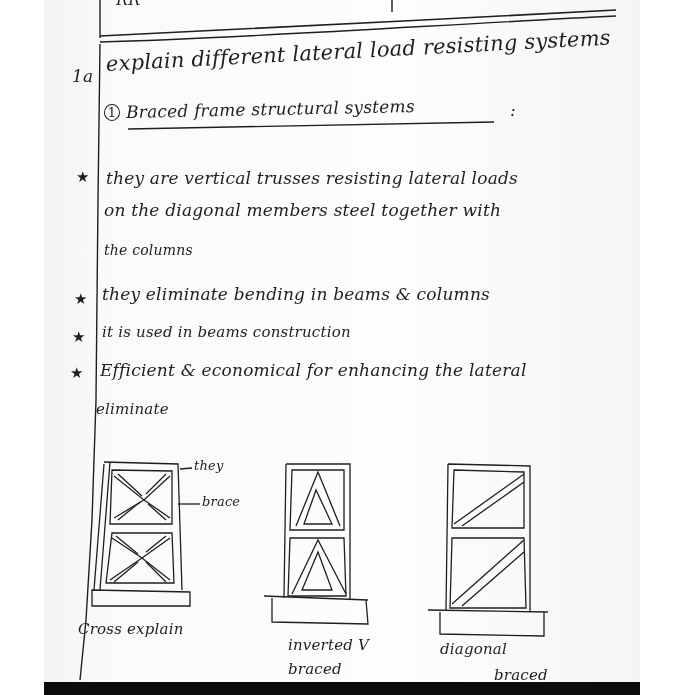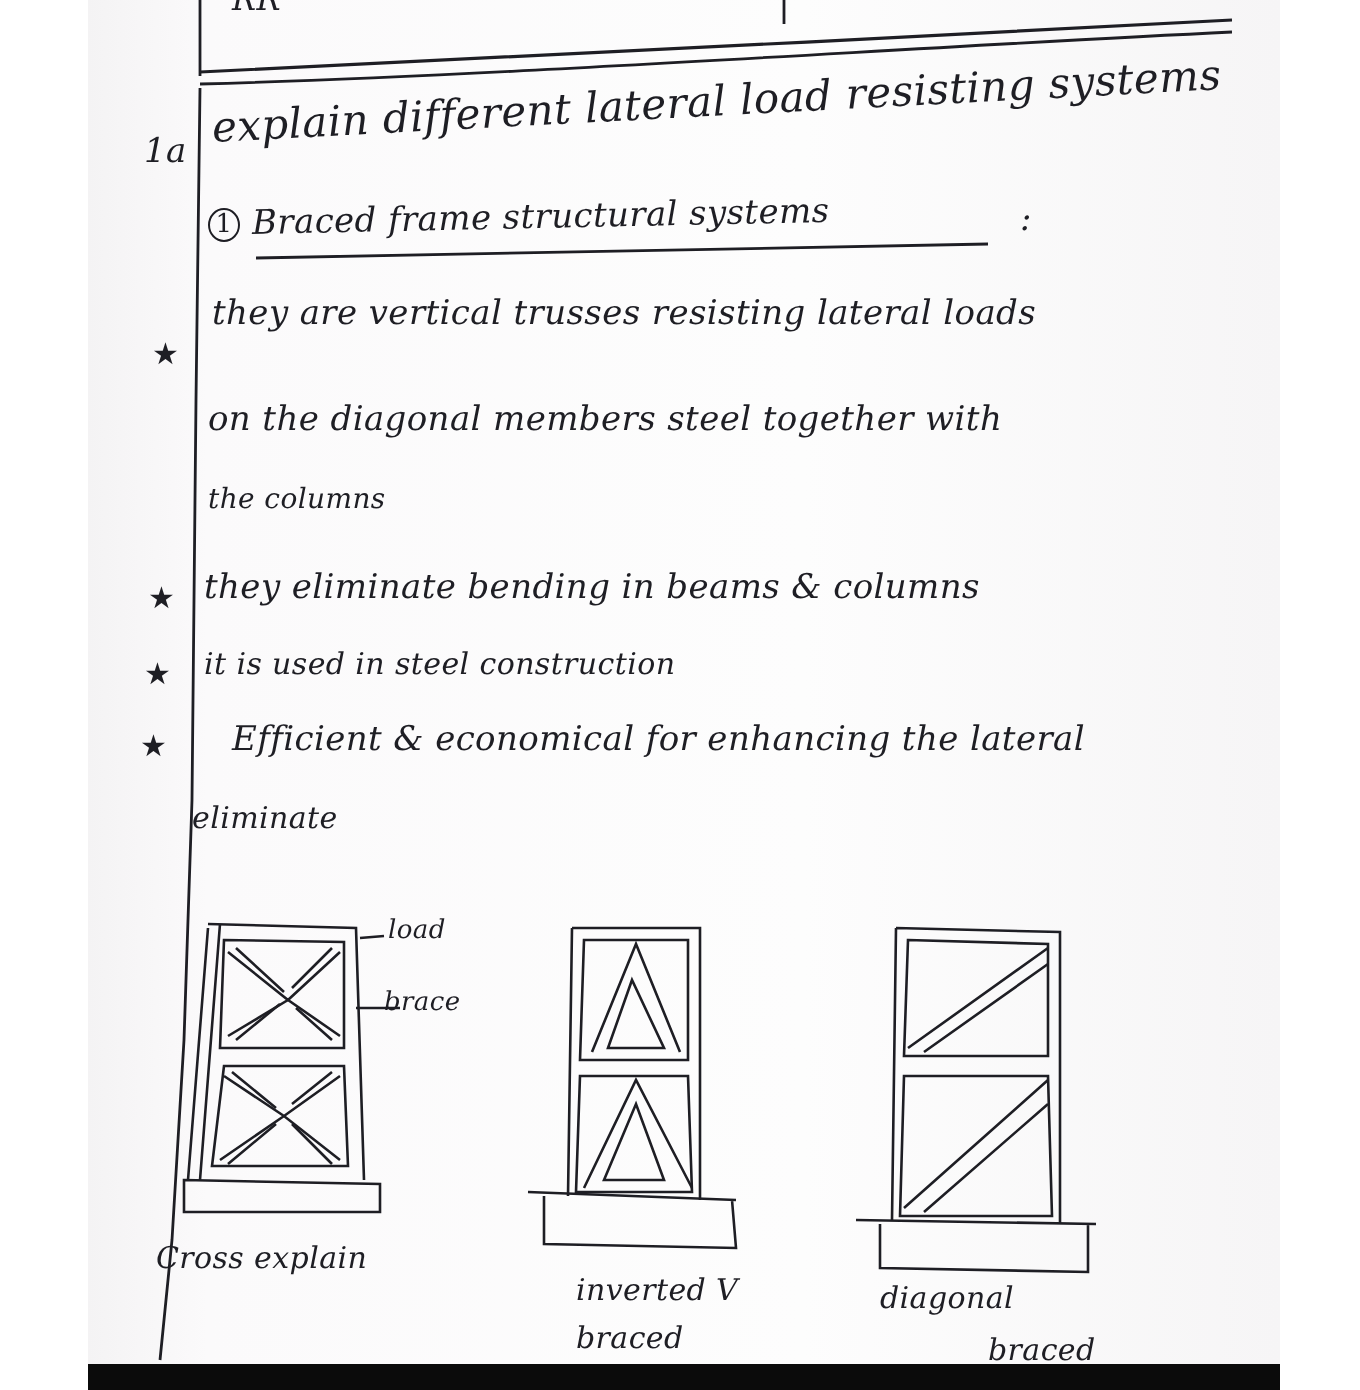--- a/index.html
+++ b/index.html
@@ -55,7 +55,7 @@
 <span class="hand heading" style="left:510px; top:100px;">:</span>
 
 <span class="star" style="left:76px; top:168px;">★</span>
-<span class="hand line" style="left:106px; top:147px;">they are vertical trusses resisting lateral loads</span>
+<span class="hand line" style="left:106px; top:168px;">they are vertical trusses resisting lateral loads</span>
 <span class="hand line" style="left:104px; top:200px;">on the diagonal members steel together with</span>
 <span class="hand line" style="left:104px; top:242px; font-size:14px;">the columns</span>
 

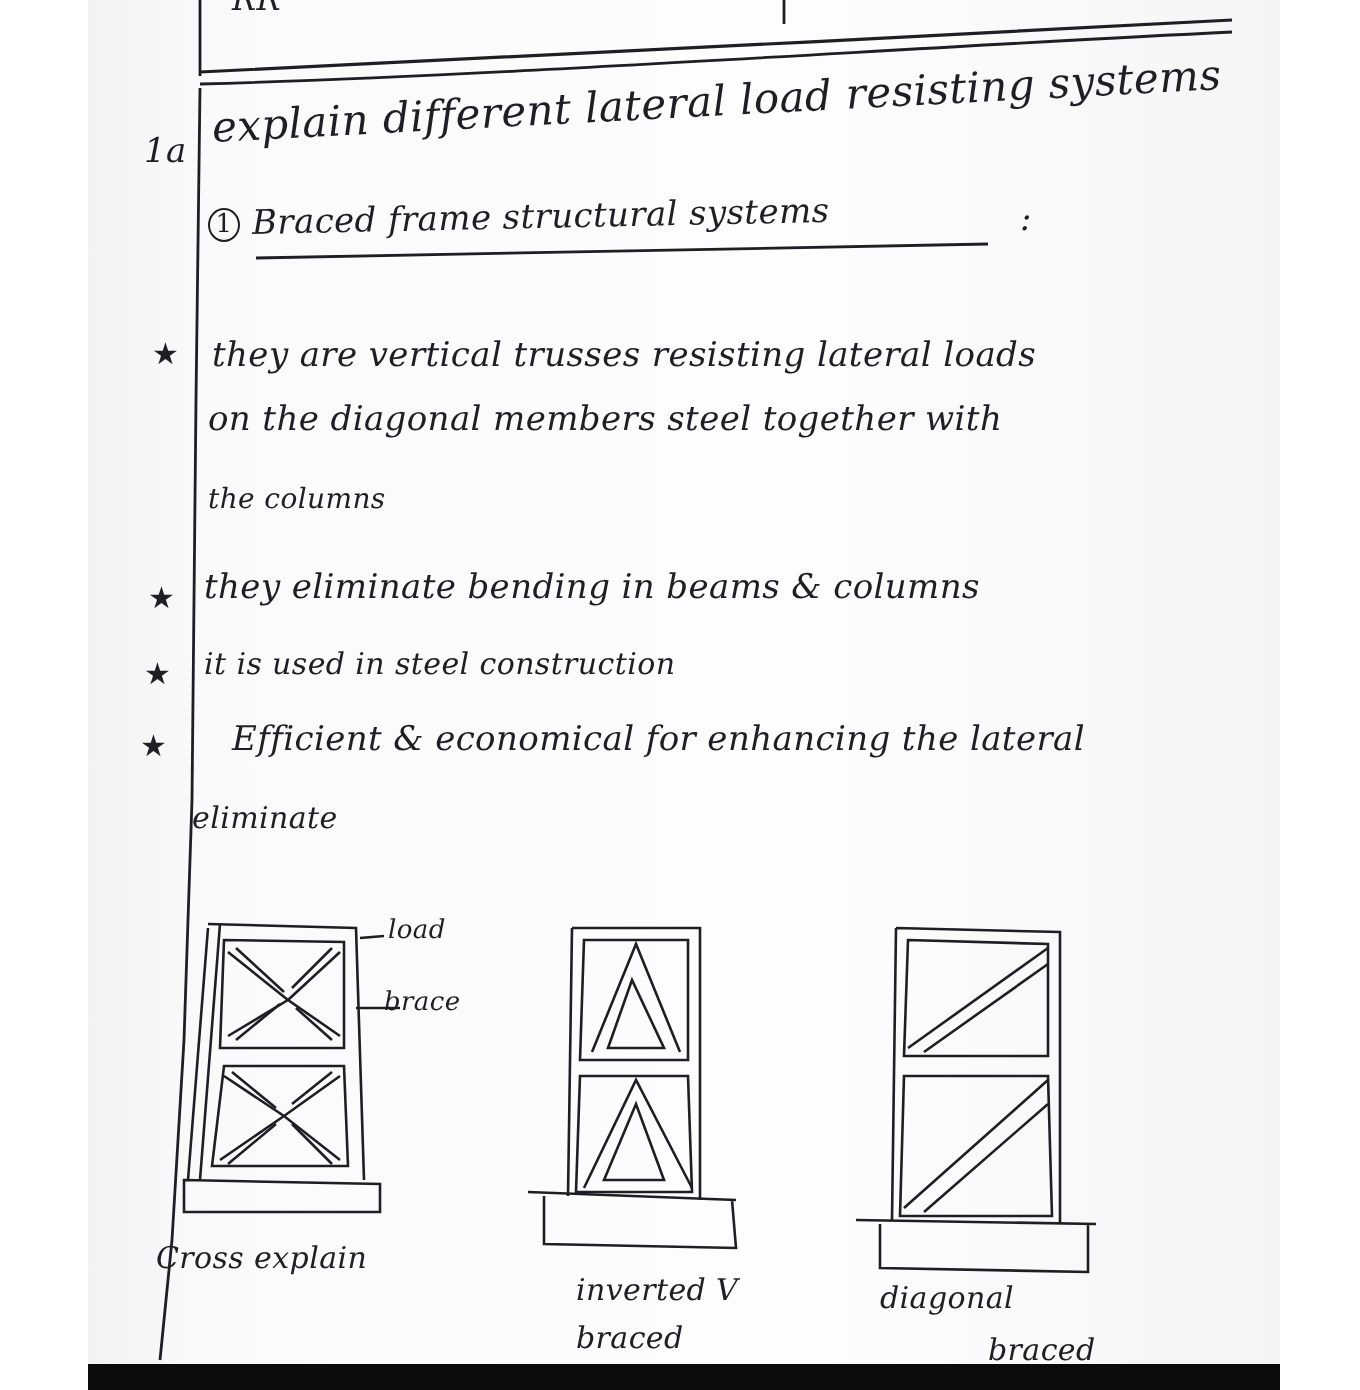--- a/index.html
+++ b/index.html
@@ -63,7 +63,7 @@
 <span class="hand line" style="left:102px; top:284px;font-style:italic;">they eliminate bending in beams &amp; columns</span>
 
 <span class="star" style="left:72px; top:328px;">★</span>
-<span class="hand line" style="left:102px; top:323px; font-size:15px;">it is used in steel construction</span>
+<span class="hand line" style="left:102px; top:323px; font-size:15px;">it is used in beams construction</span>
 
 <span class="star" style="left:70px; top:364px;">★</span>
 <span class="hand line" style="left:116px; top:360px;font-style:italic;">Efficient &amp; economical for enhancing the lateral</span>

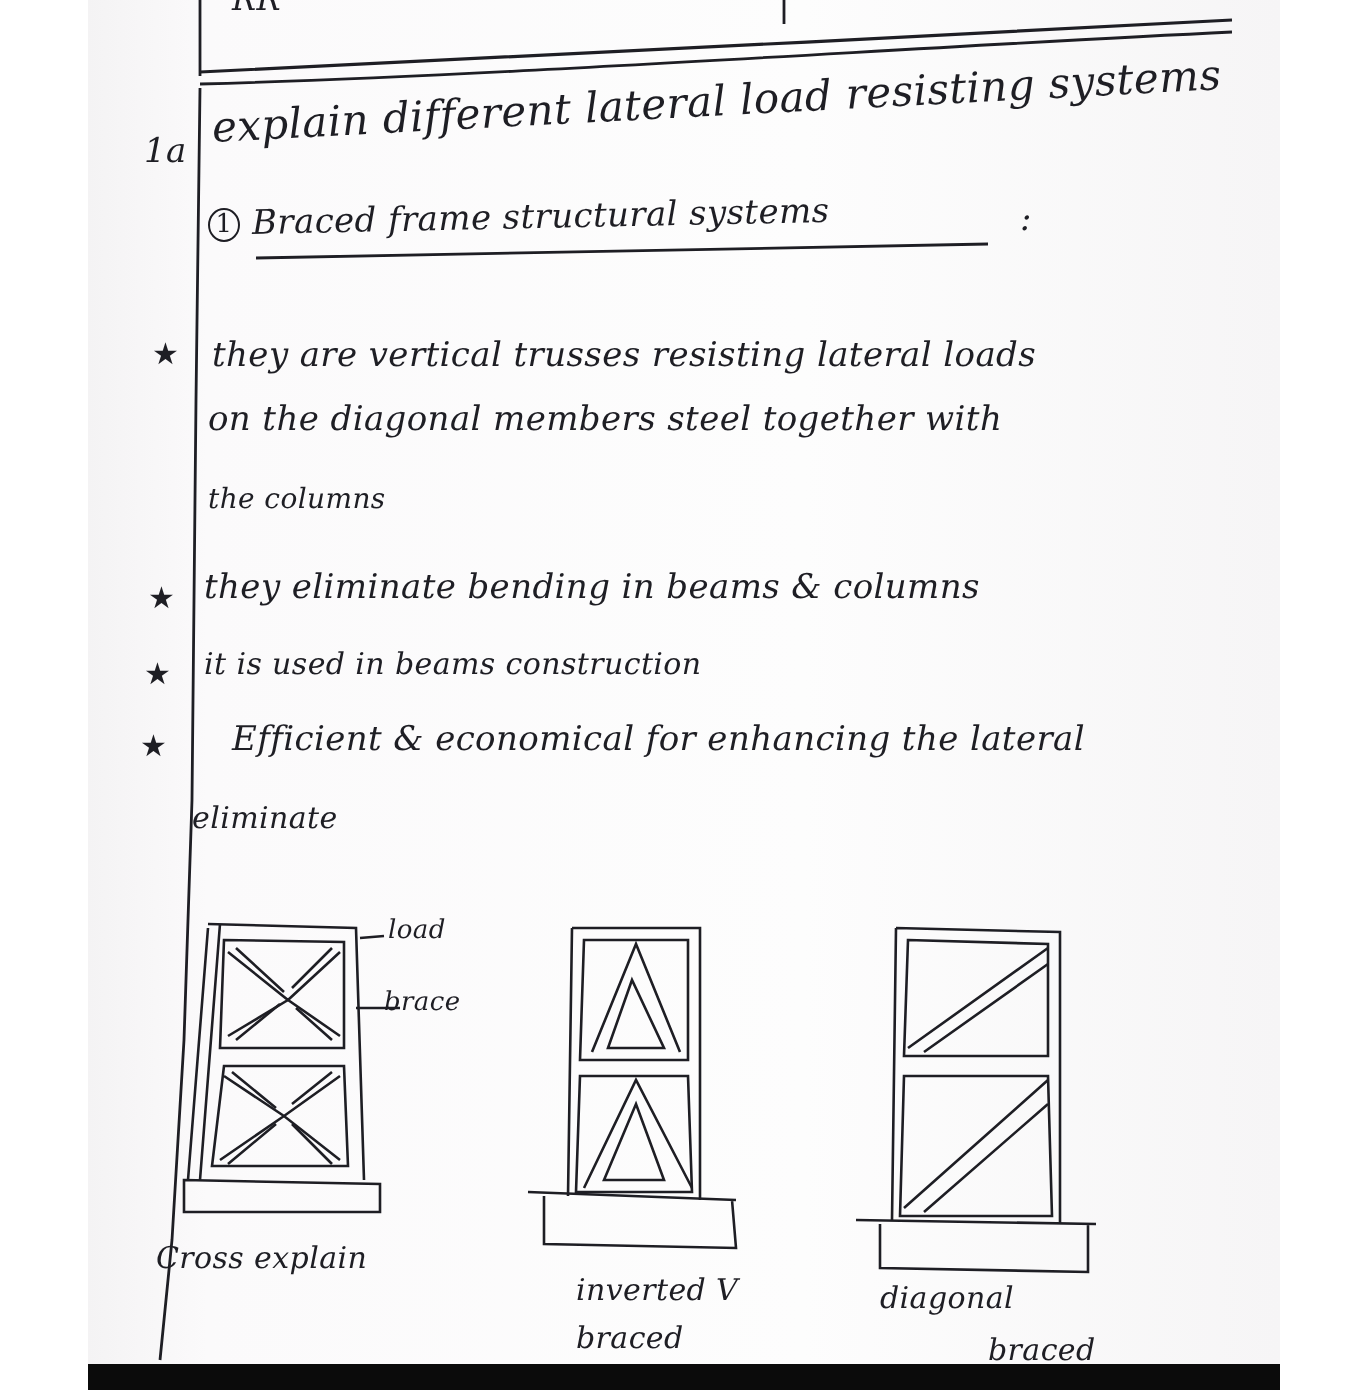--- a/index.html
+++ b/index.html
@@ -66,7 +66,7 @@
 <span class="hand line" style="left:102px; top:323px; font-size:15px;">it is used in beams construction</span>
 
 <span class="star" style="left:70px; top:364px;">★</span>
-<span class="hand line" style="left:116px; top:360px;font-style:italic;">Efficient &amp; economical for enhancing the lateral</span>
+<span class="hand line" style="left:100px; top:360px;font-style:italic;">Efficient &amp; economical for enhancing the lateral</span>
 <span class="hand line" style="left:96px; top:400px; font-size:15px;">eliminate</span>
 
 <svg width="680" height="695">

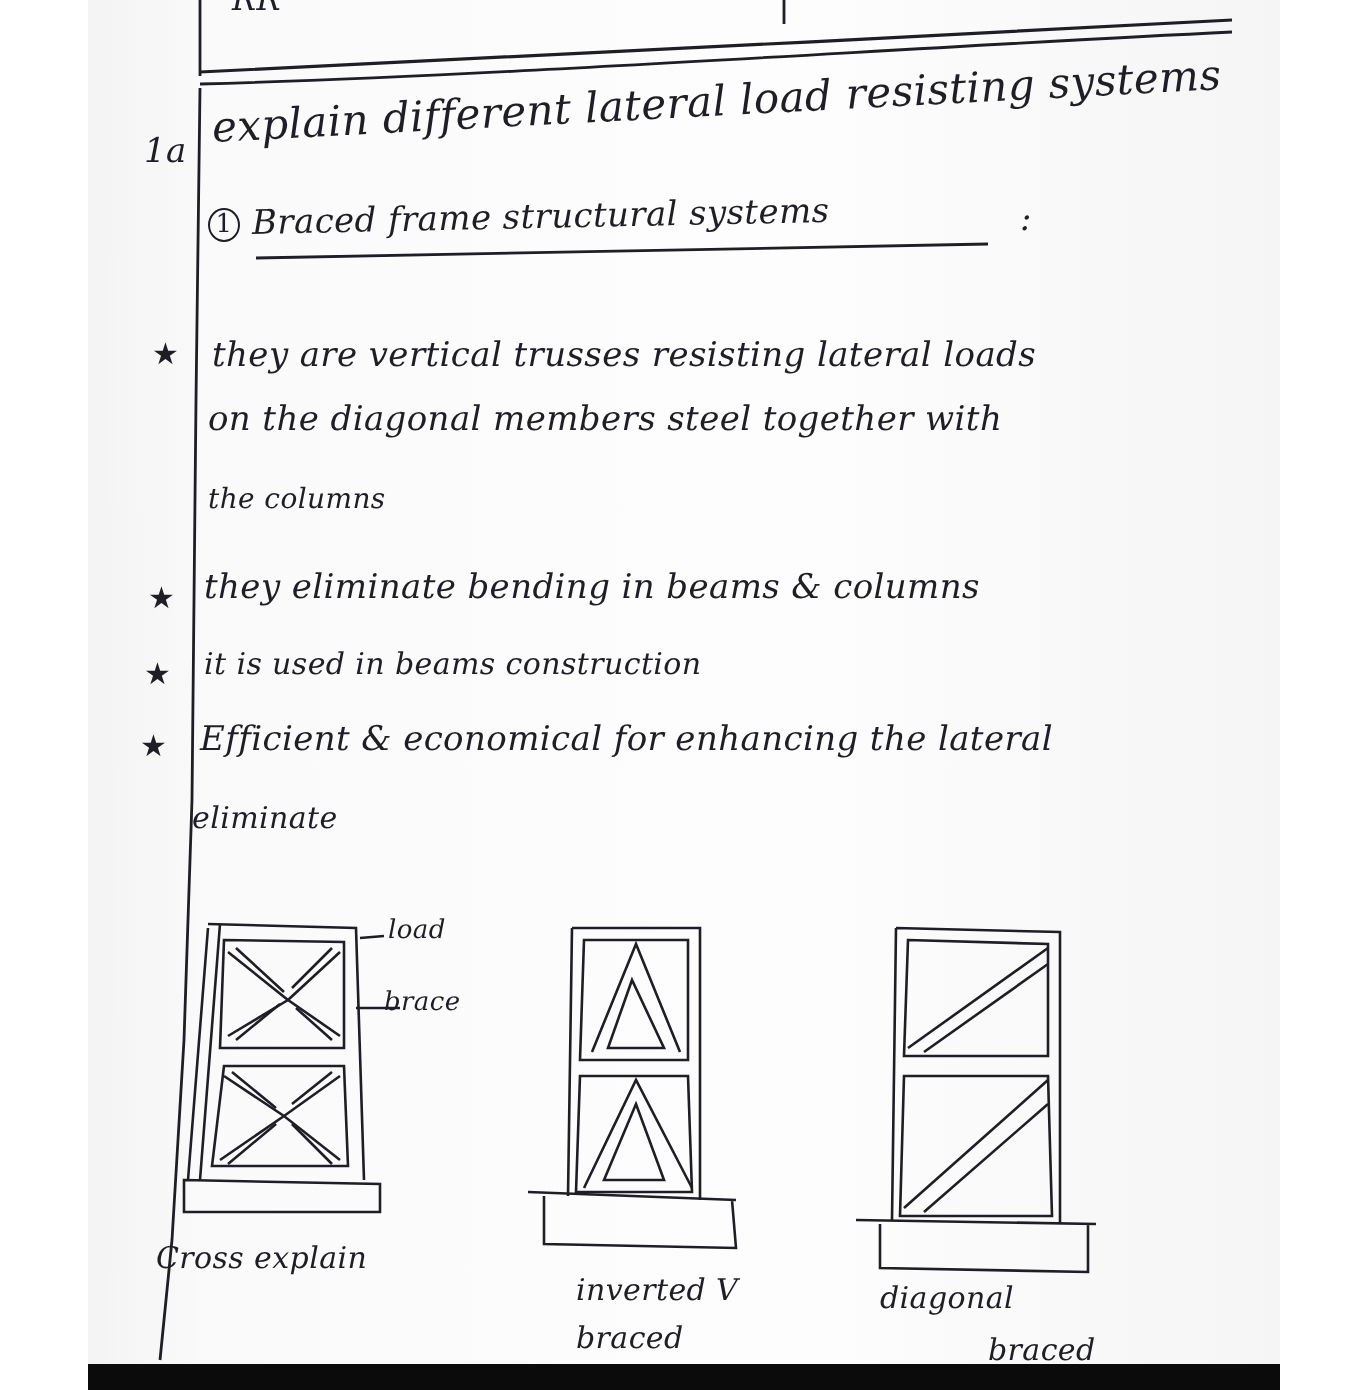--- a/index.html
+++ b/index.html
@@ -110,7 +110,7 @@
   </g>
 </svg>
 
-<span class="hand label" style="left:194px; top:458px; font-size:13px;">load</span>
+<span class="hand label" style="left:194px; top:458px; font-size:13px;">they</span>
 <span class="hand label" style="left:192px; top:494px; font-size:13px;">brace</span>
 
 <span class="hand label" style="left:78px; top:620px;">Cross explain</span>

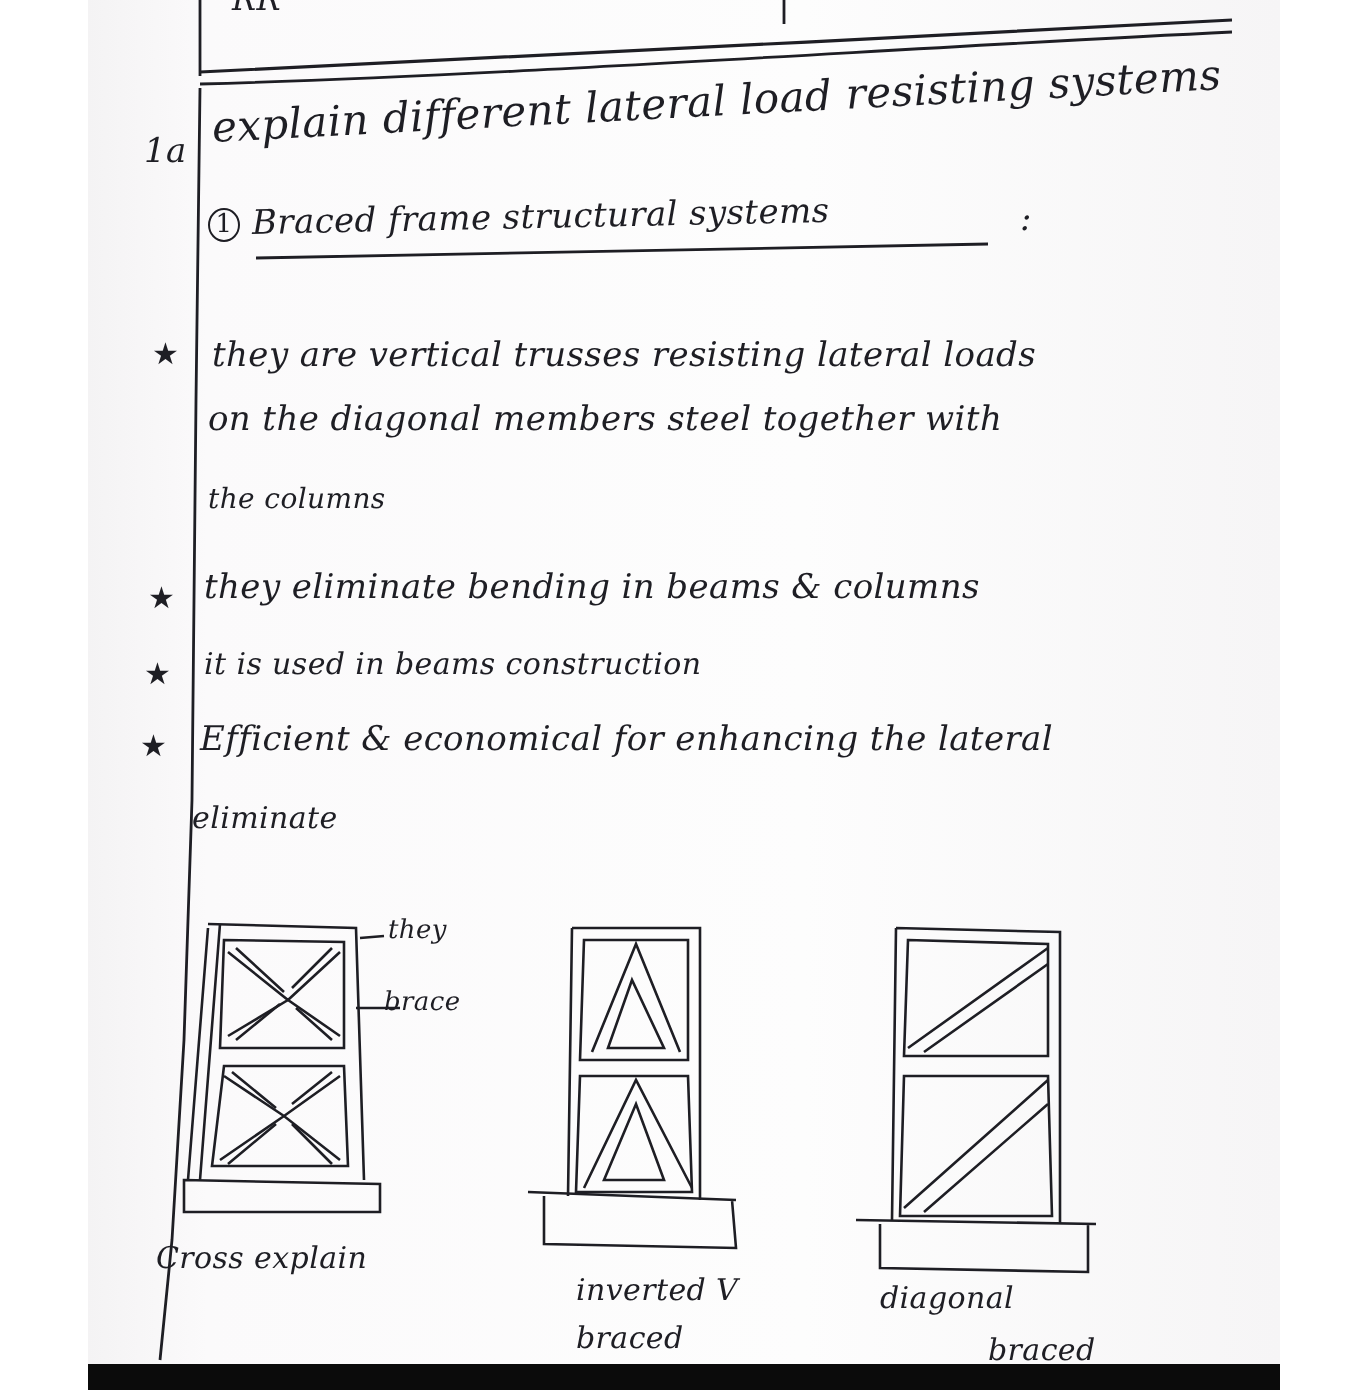--- a/index.html
+++ b/index.html
@@ -111,7 +111,7 @@
 </svg>
 
 <span class="hand label" style="left:194px; top:458px; font-size:13px;">they</span>
-<span class="hand label" style="left:192px; top:494px; font-size:13px;">brace</span>
+<span class="hand label" style="left:202px; top:494px; font-size:13px;">brace</span>
 
 <span class="hand label" style="left:78px; top:620px;">Cross explain</span>
 <span class="hand label" style="left:264px; top:636px;margin-left:24px;">inverted V</span>

